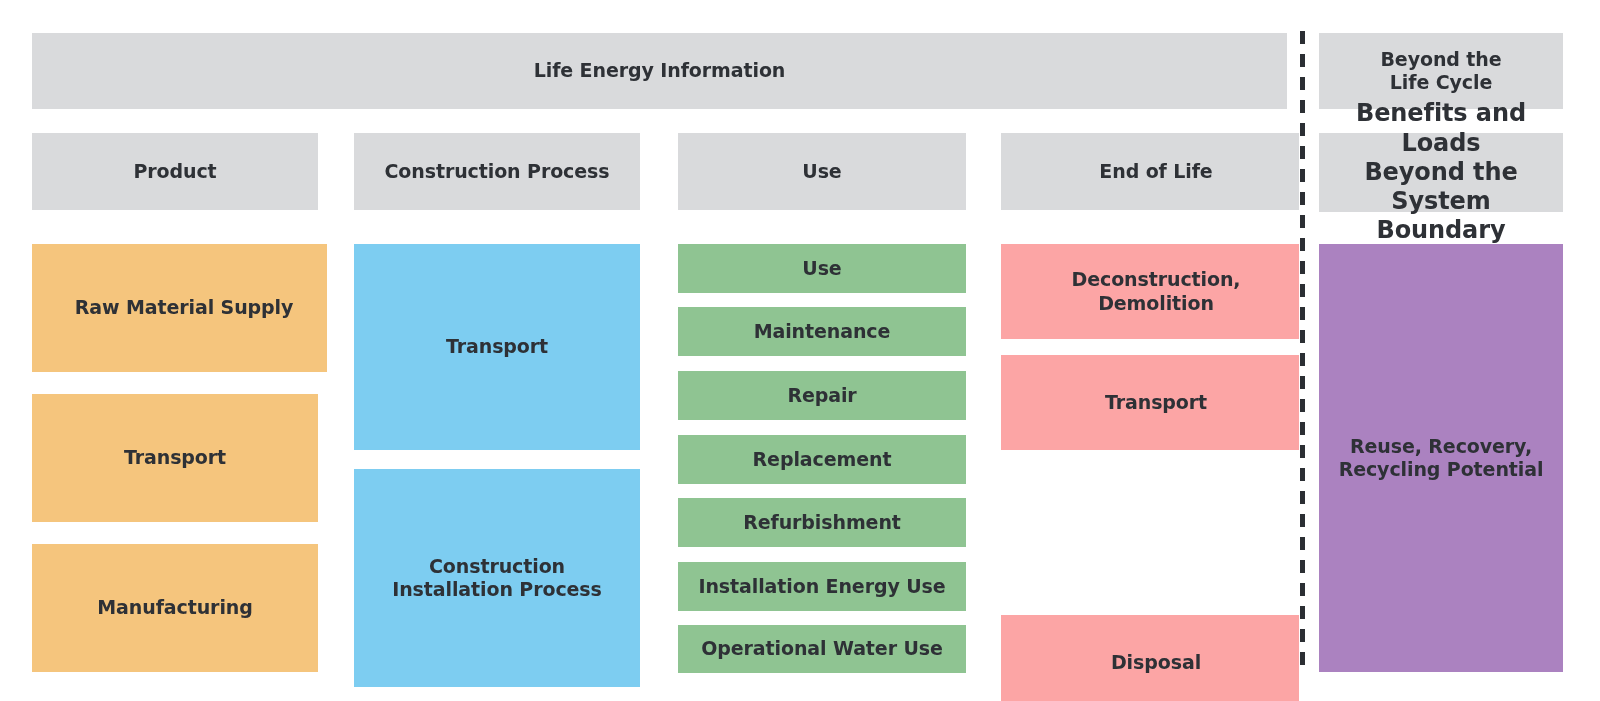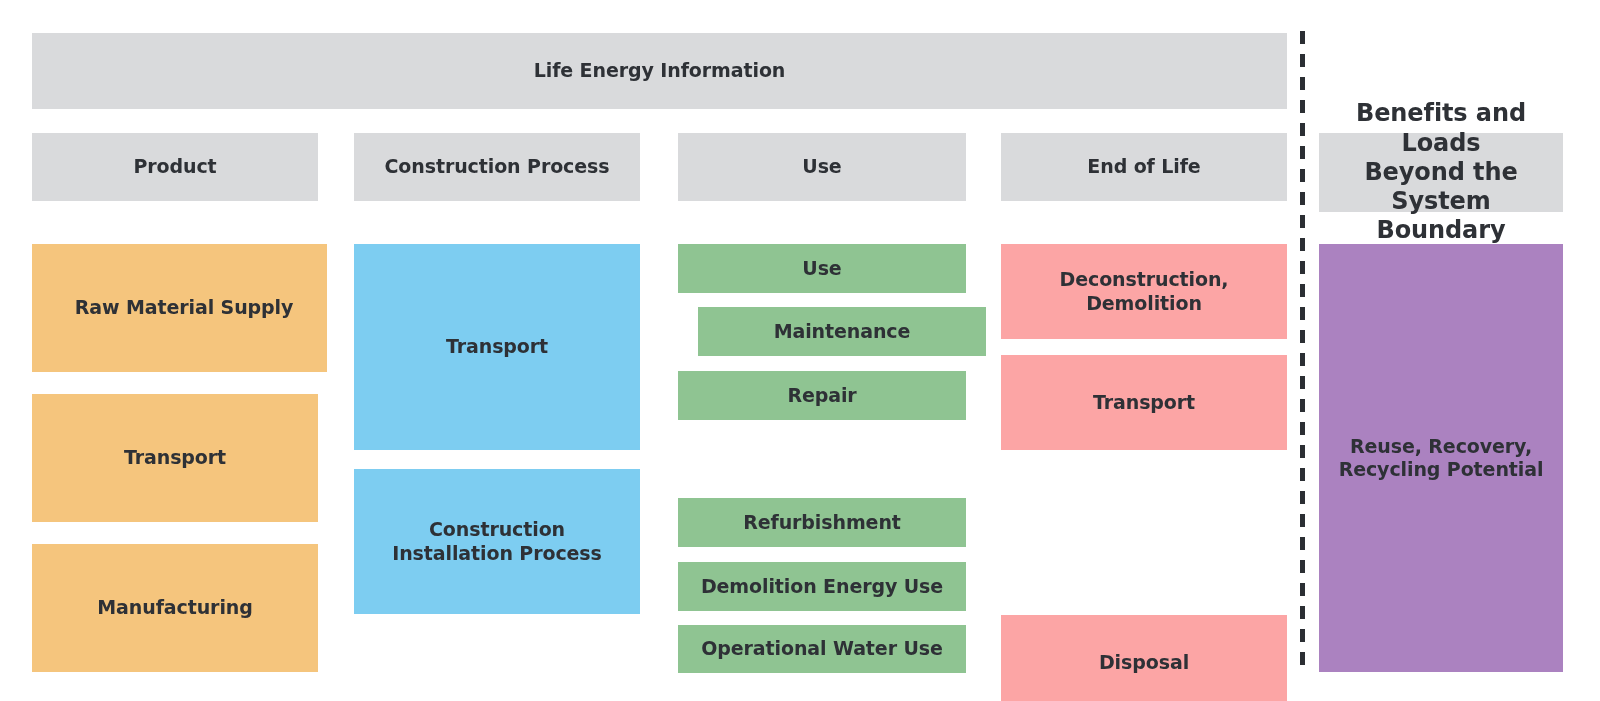--- a/index.html
+++ b/index.html
@@ -95,6 +95,8 @@
 <div class="canvas">
 
   <div class="box hdr" id="hdr-life">Life Energy Information</div>
+  <div class="box hdr col5" id="hdr-beyond">Beyond the
+Life Cycle</div>
 
   <div class="box hdr col1 rowB">Product</div>
   <div class="box hdr col2 rowB">Construction Process</div>

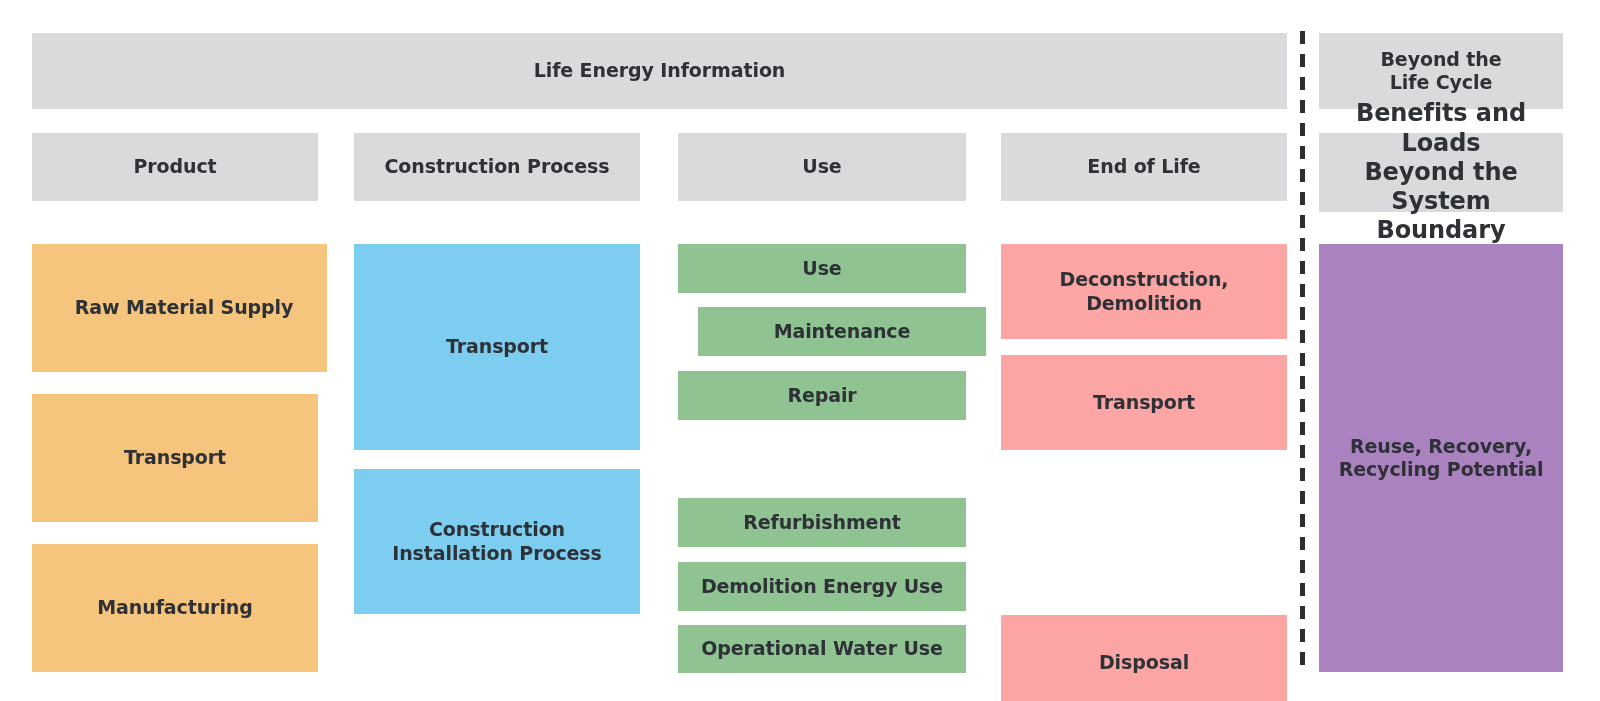--- a/index.html
+++ b/index.html
@@ -45,7 +45,7 @@
   
   #hdr-life    { left: 32px; width: 1255px; top: 33px; height: 76px; }
   #hdr-beyond  { top: 33px;  height: 76px; }
-  .rowB        { top: 133px; height: 68px; }
+  .rowB        { top: 133px; height: 77px; }
   #hdr-benefits{ top: 133px; height: 79px; font-size: 24px; }
 
   

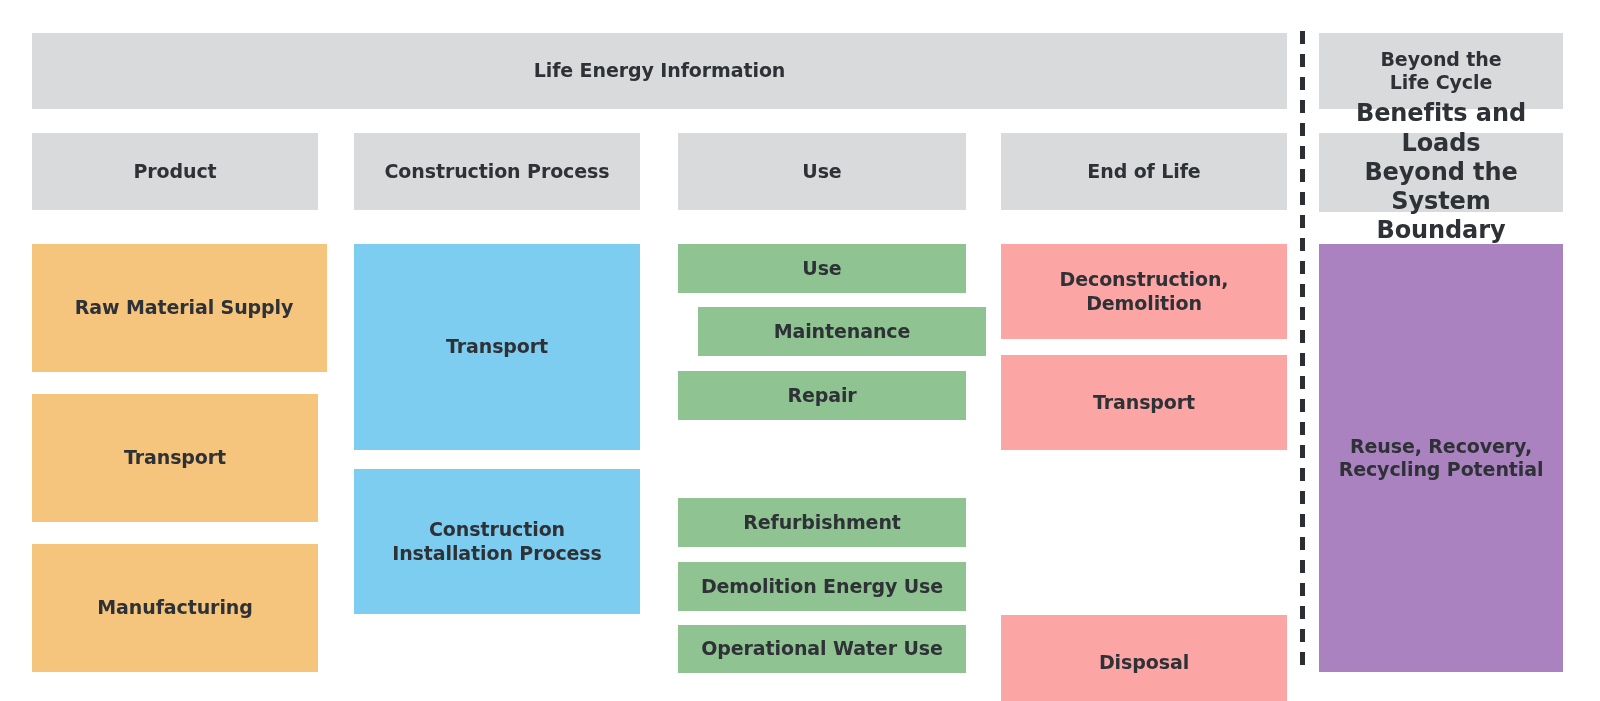--- a/index.html
+++ b/index.html
@@ -39,7 +39,7 @@
   .col1 { left: 32px;   width: 286px; }
   .col2 { left: 354px;  width: 286px; }
   .col3 { left: 678px;  width: 288px; }
-  .col4 { left: 1001px; width: 286px; }
+  .col4 { left: 1001px; width: 286px; padding-left: 12px; }
   .col5 { left: 1319px; width: 244px; }
 
   

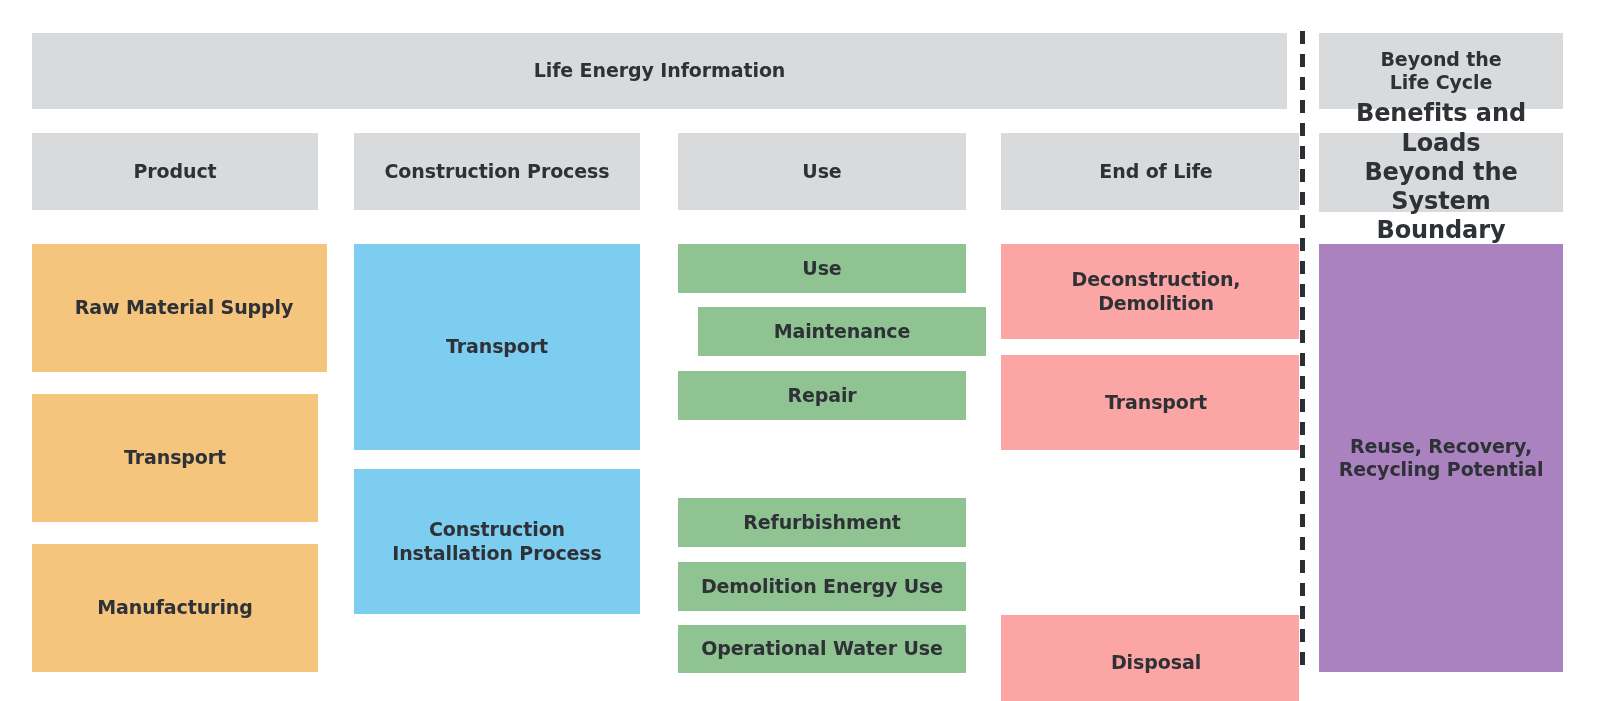--- a/index.html
+++ b/index.html
@@ -59,7 +59,7 @@
 
   
   #u1 { top: 244px; height: 49px; }
-  #u2 { top: 307px; height: 49px; margin-left: 20px; }
+  #u2 { top: 307px; height: 49px; }
   #u3 { top: 371px; height: 49px; }
   #u4 { top: 435px; height: 49px; }
   #u5 { top: 498px; height: 49px; }

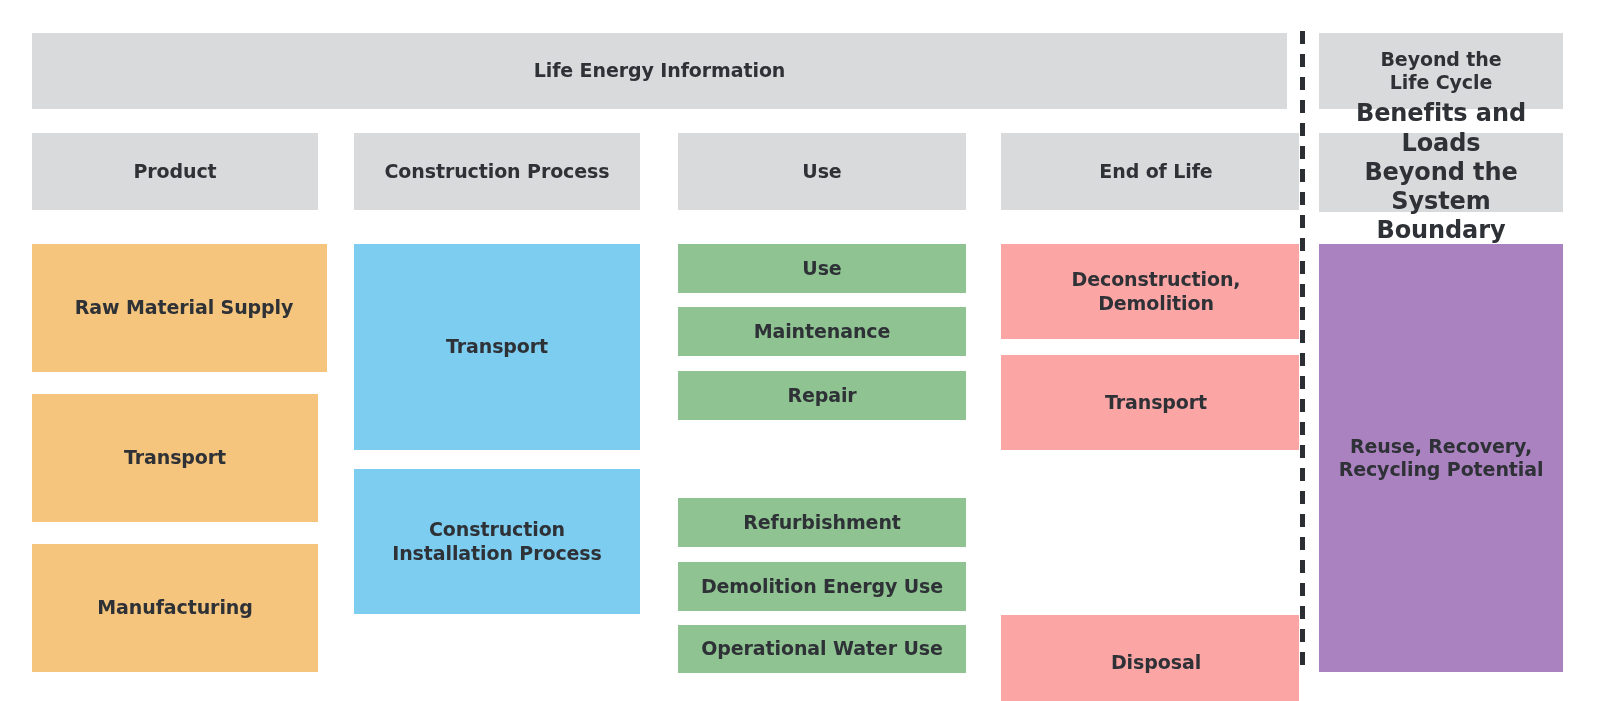--- a/index.html
+++ b/index.html
@@ -117,6 +117,7 @@
   <div class="box green col3" id="u1">Use</div>
   <div class="box green col3" id="u2">Maintenance</div>
   <div class="box green col3" id="u3">Repair</div>
+  <div class="box green col3" id="u4">Replacement</div>
   <div class="box green col3" id="u5">Refurbishment</div>
   <div class="box green col3" id="u6">Demolition Energy Use</div>
   <div class="box green col3" id="u7">Operational Water Use</div>

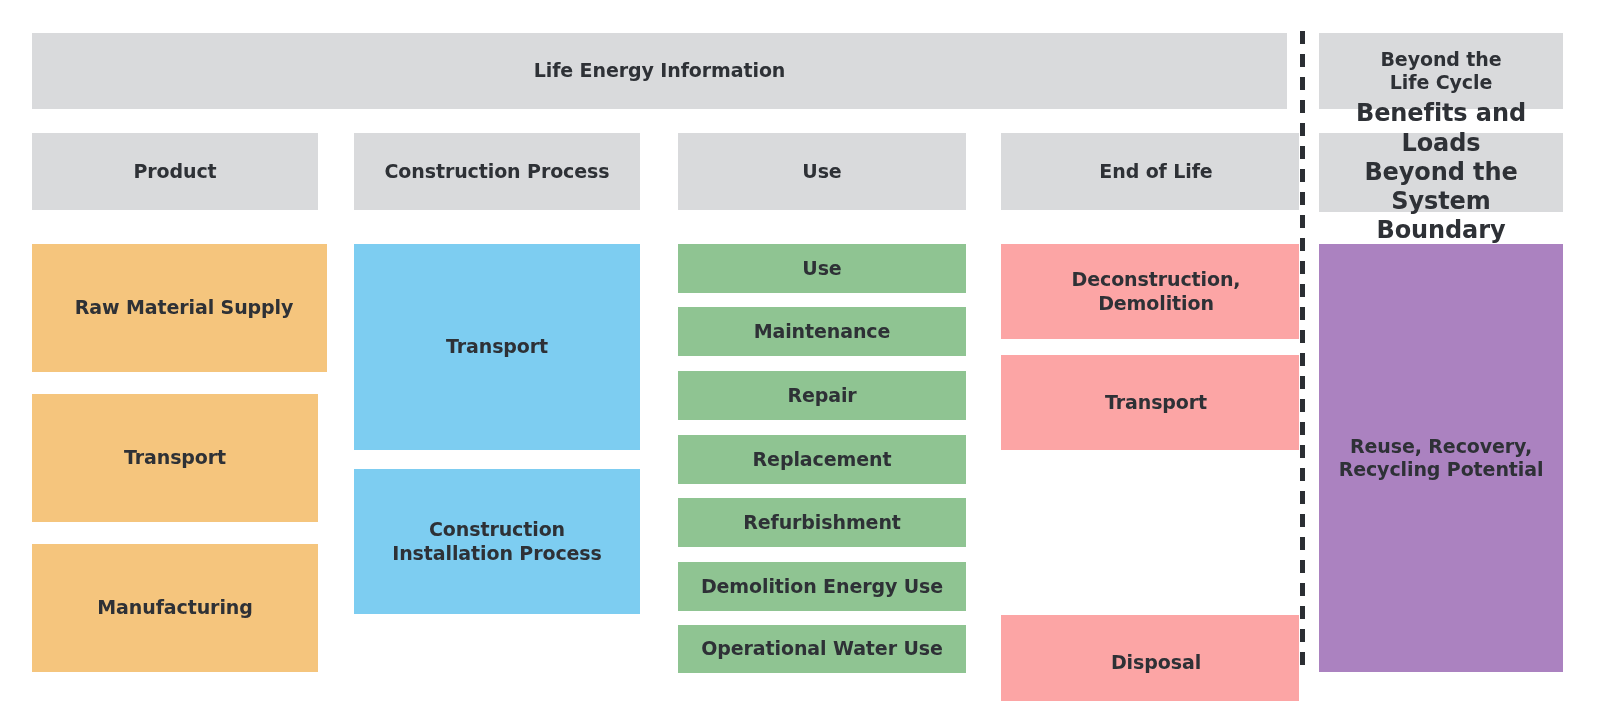--- a/index.html
+++ b/index.html
@@ -55,7 +55,7 @@
 
   
   #c1 { top: 244px; height: 206px; }
-  #c2 { top: 469px; height: 145px; }
+  #c2 { top: 469px; height: 218px; }
 
   
   #u1 { top: 244px; height: 49px; }

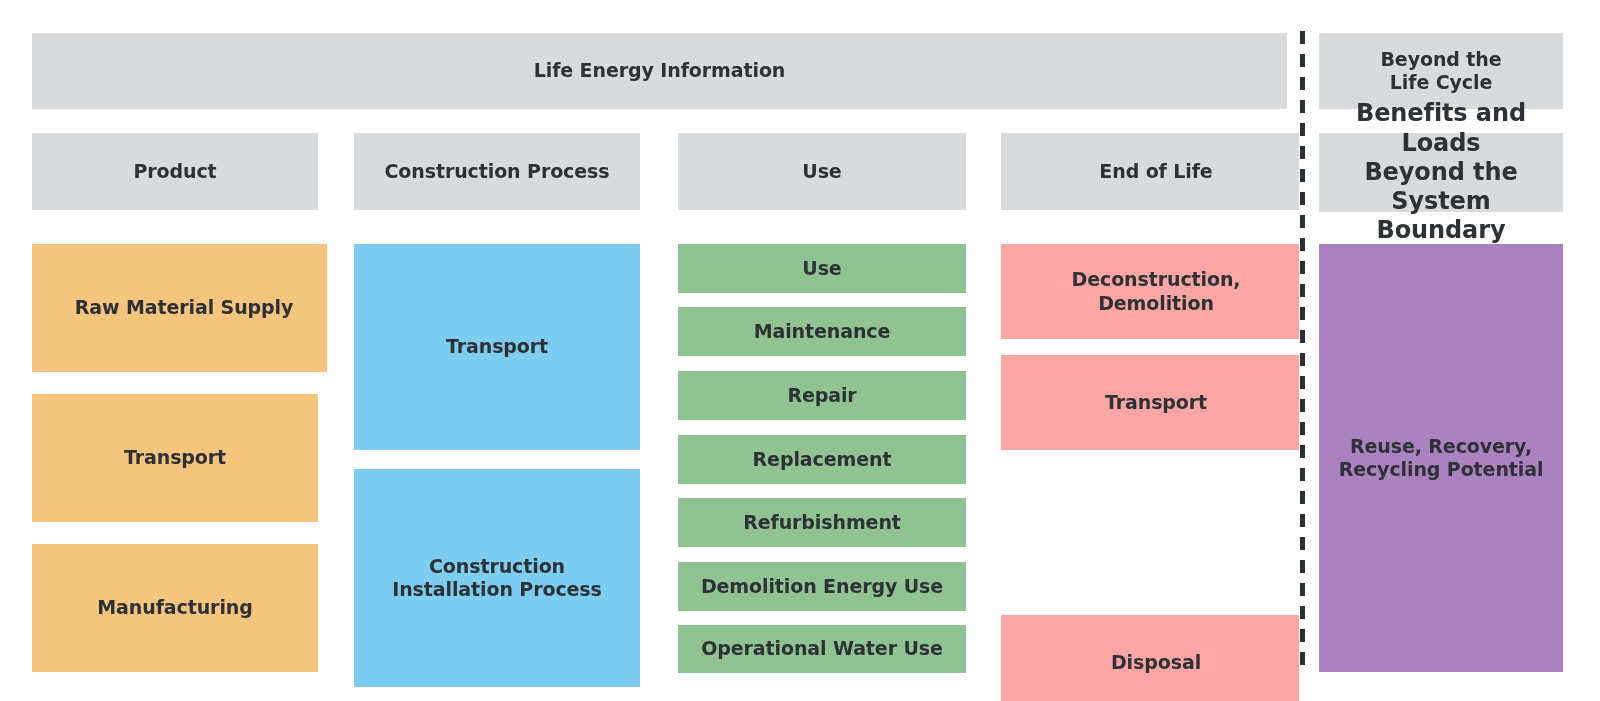--- a/index.html
+++ b/index.html
@@ -119,7 +119,7 @@
   <div class="box green col3" id="u3">Repair</div>
   <div class="box green col3" id="u4">Replacement</div>
   <div class="box green col3" id="u5">Refurbishment</div>
-  <div class="box green col3" id="u6">Demolition Energy Use</div>
+  <div class="box green col3" id="u6">Installation Energy Use</div>
   <div class="box green col3" id="u7">Operational Water Use</div>
 
   <div class="box salmon col4" id="e1">Deconstruction,

